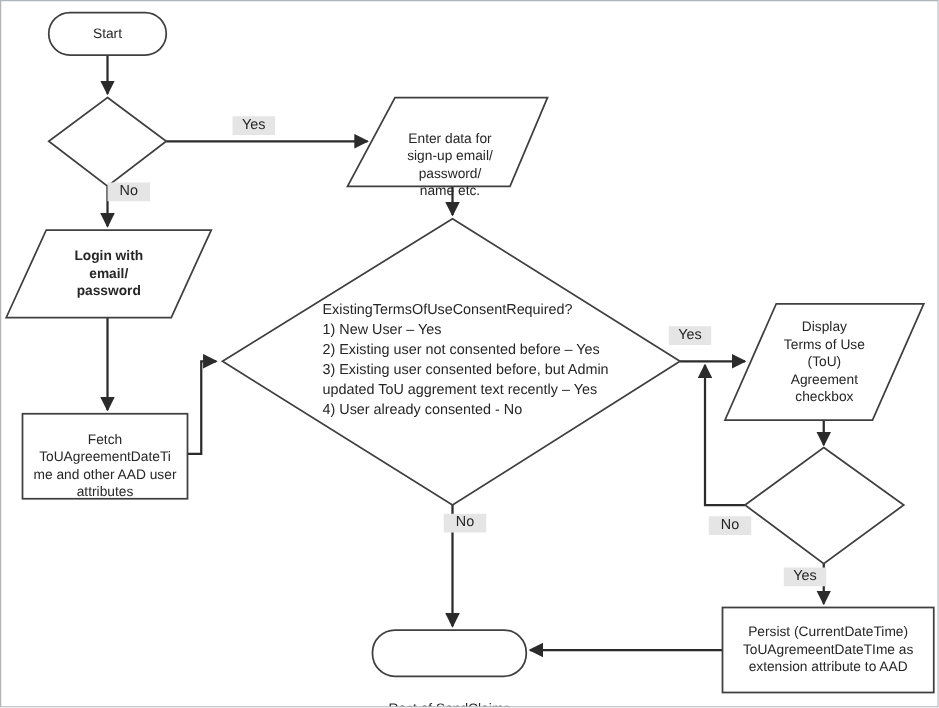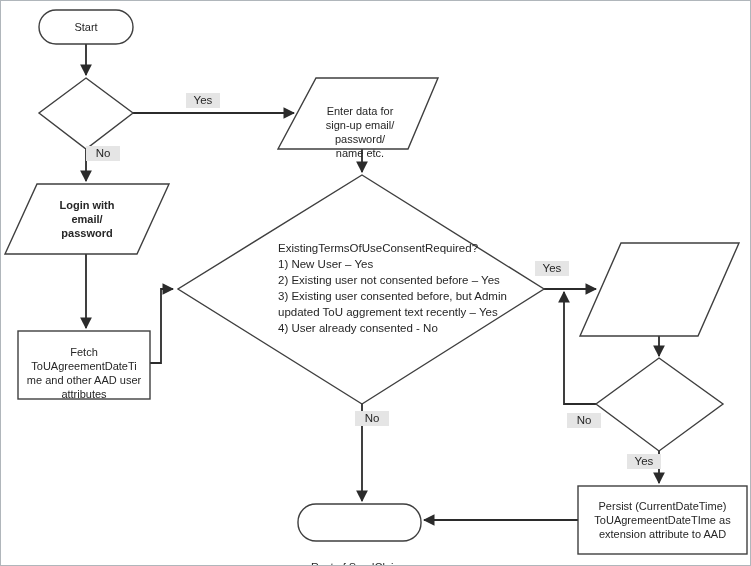--- a/index.html
+++ b/index.html
@@ -29,7 +29,6 @@
     white-space:pre-line;
     font-size:11.5px;line-height:16px;
     color:#262626;
-    margin-left:20px;
   }
   .edge-label{
     position:absolute;

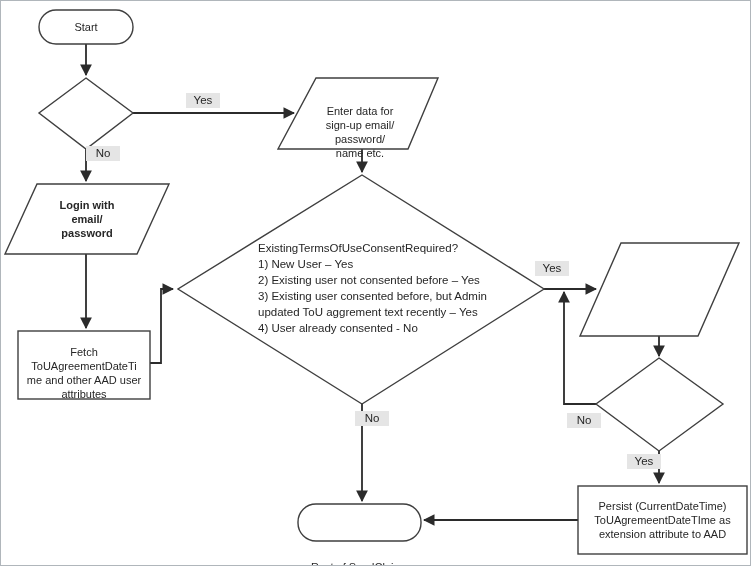--- a/index.html
+++ b/index.html
@@ -100,6 +100,11 @@
 updated ToU aggrement text recently – Yes
 4) User already consented - No</div>
 
+  <div class="shape-label" style="left:579px;top:242px;width:159px;height:93px;">Display
+Terms of Use
+(ToU)
+Agreement
+checkbox</div>
 
 
   <div class="shape-label" style="left:577px;top:485px;width:169px;height:68px;">Persist (CurrentDateTime)

